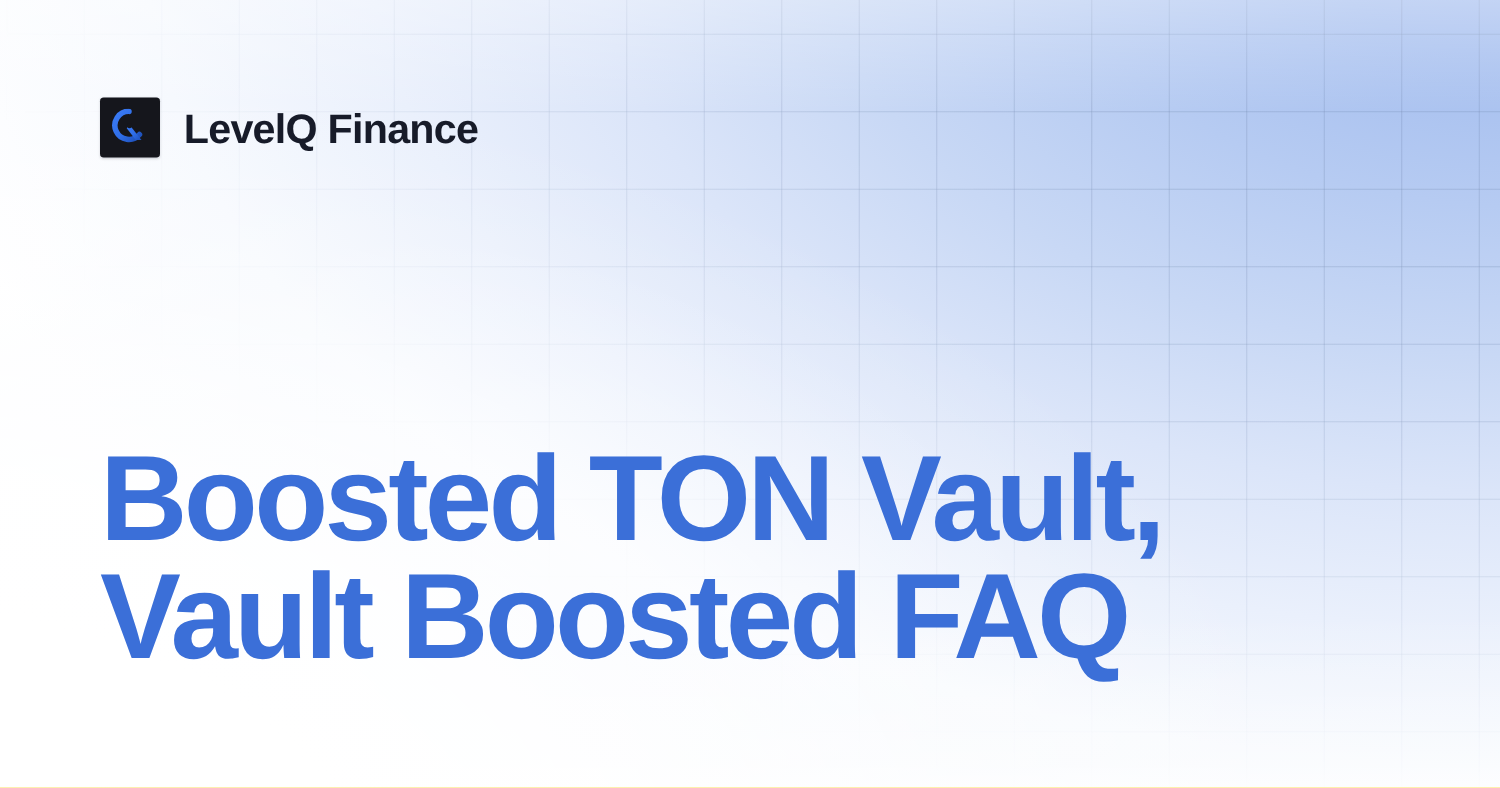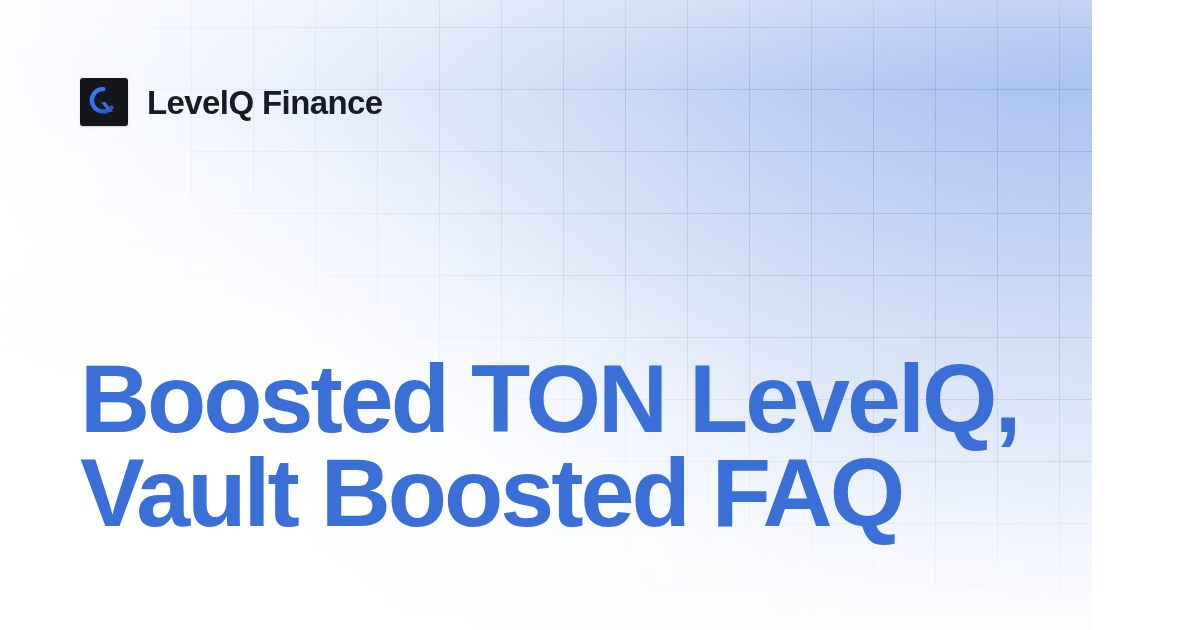--- a/index.html
+++ b/index.html
@@ -16,7 +16,7 @@
 
   #card {
     position: relative;
-    width: 1092px;
+    width: 1200px;
     height: 630px;
     overflow: hidden;
     background: #fde047;

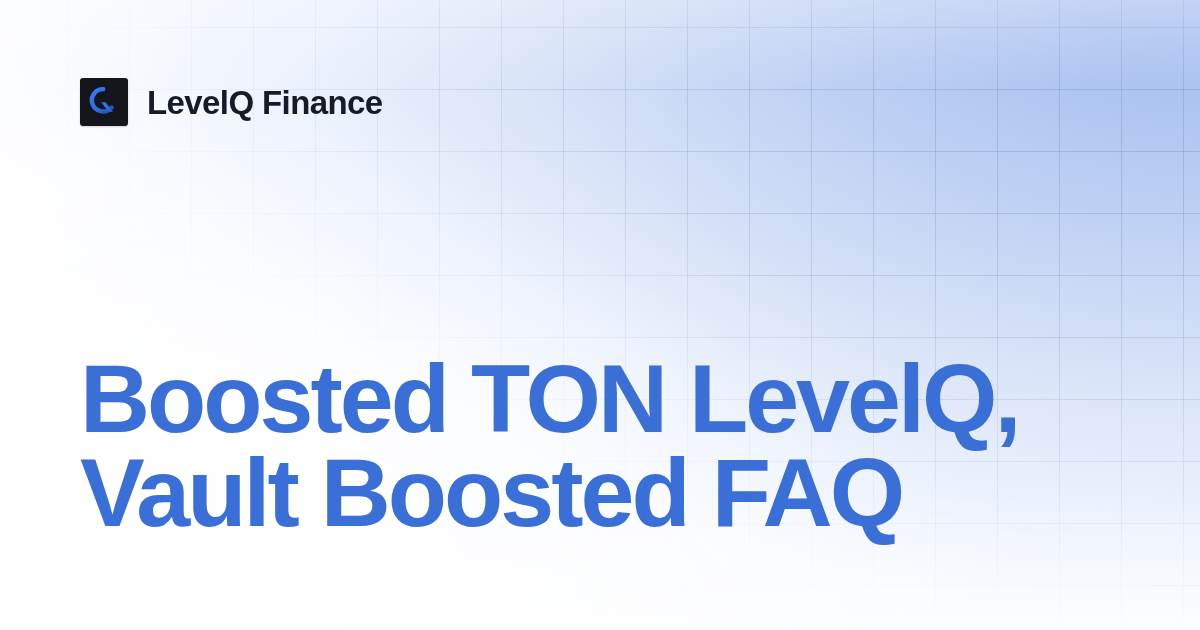--- a/index.html
+++ b/index.html
@@ -177,7 +177,7 @@
     </div>
 
     <div class="headline">
-      <span class="ln">Boosted TON LevelQ,</span>
+      <span class="ln">Boosted TON Vault,</span>
       <span class="ln">Vault Boosted FAQ</span>
     </div>
 

